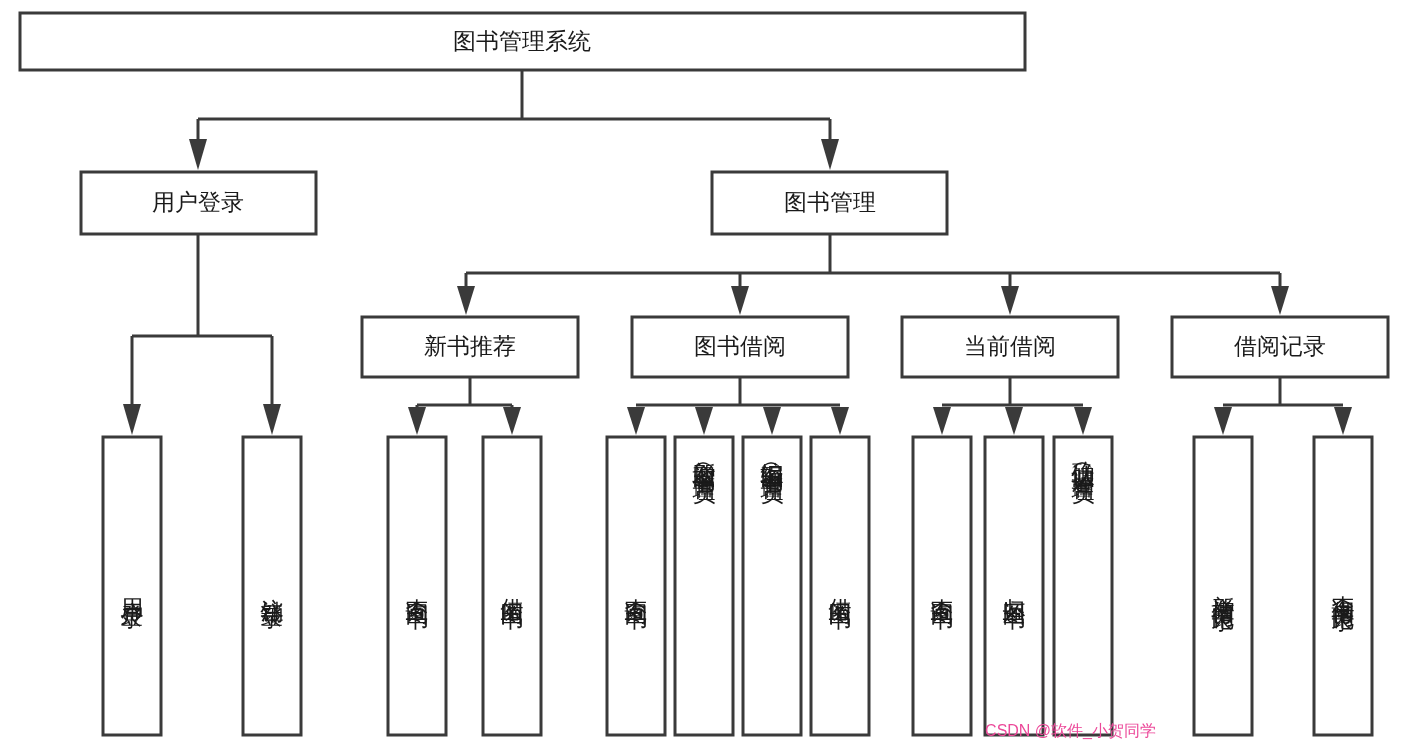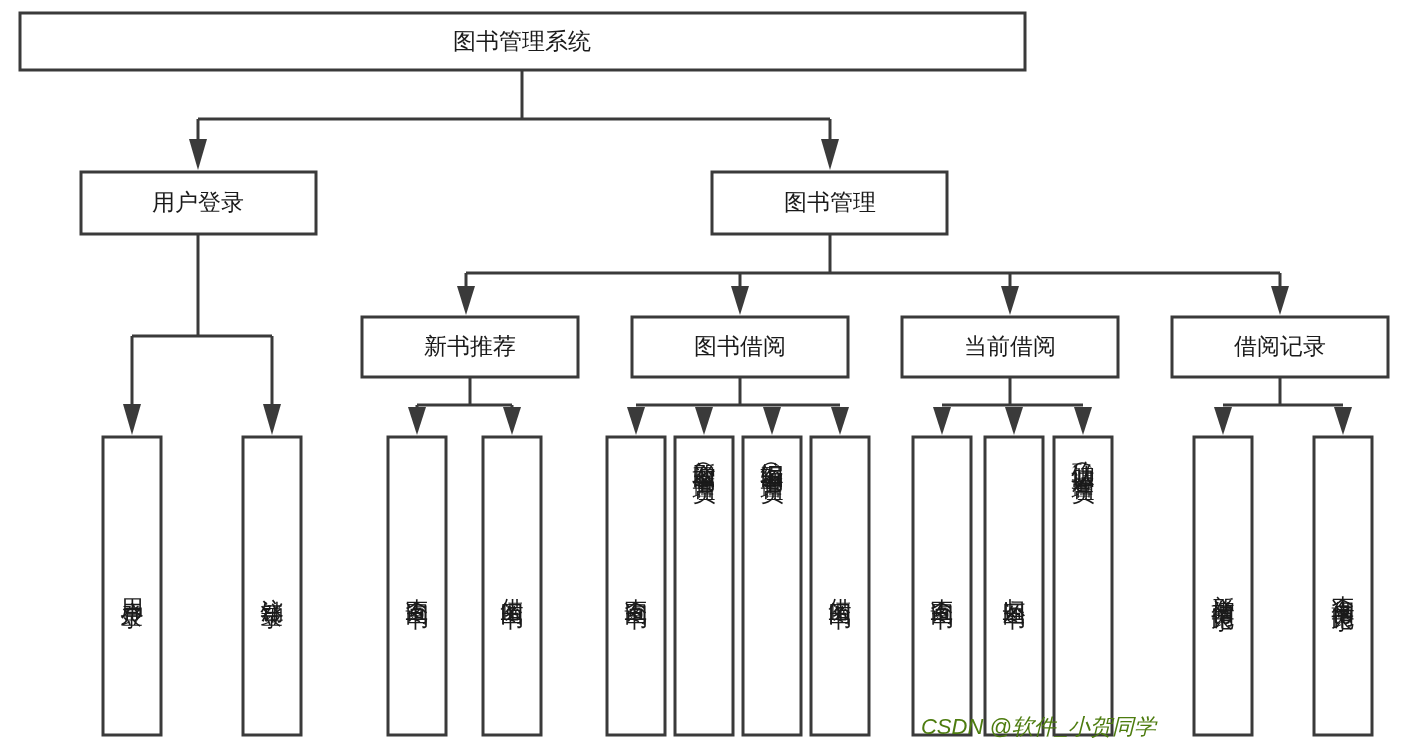--- a/index.html
+++ b/index.html
@@ -56,12 +56,11 @@
     right: 12px;
     bottom: 6px;
     font-family: "Liberation Sans", "DejaVu Sans", sans-serif;
-    font-size: 22px;
-    color: #4d7c0f;
+    font-size: 16px;
+    color: #ec4899;
     white-space: nowrap;
     pointer-events: none;
     user-select: none;
-    font-style: italic;
   }
 </style>
 </head>

